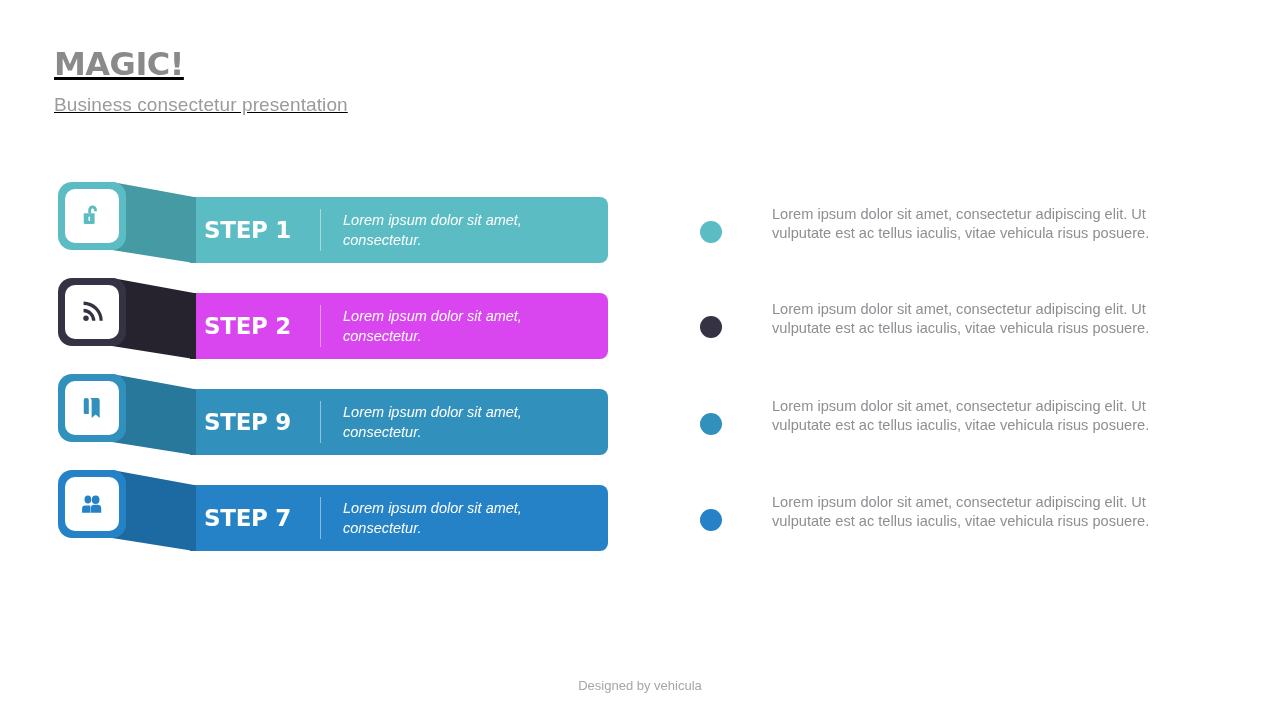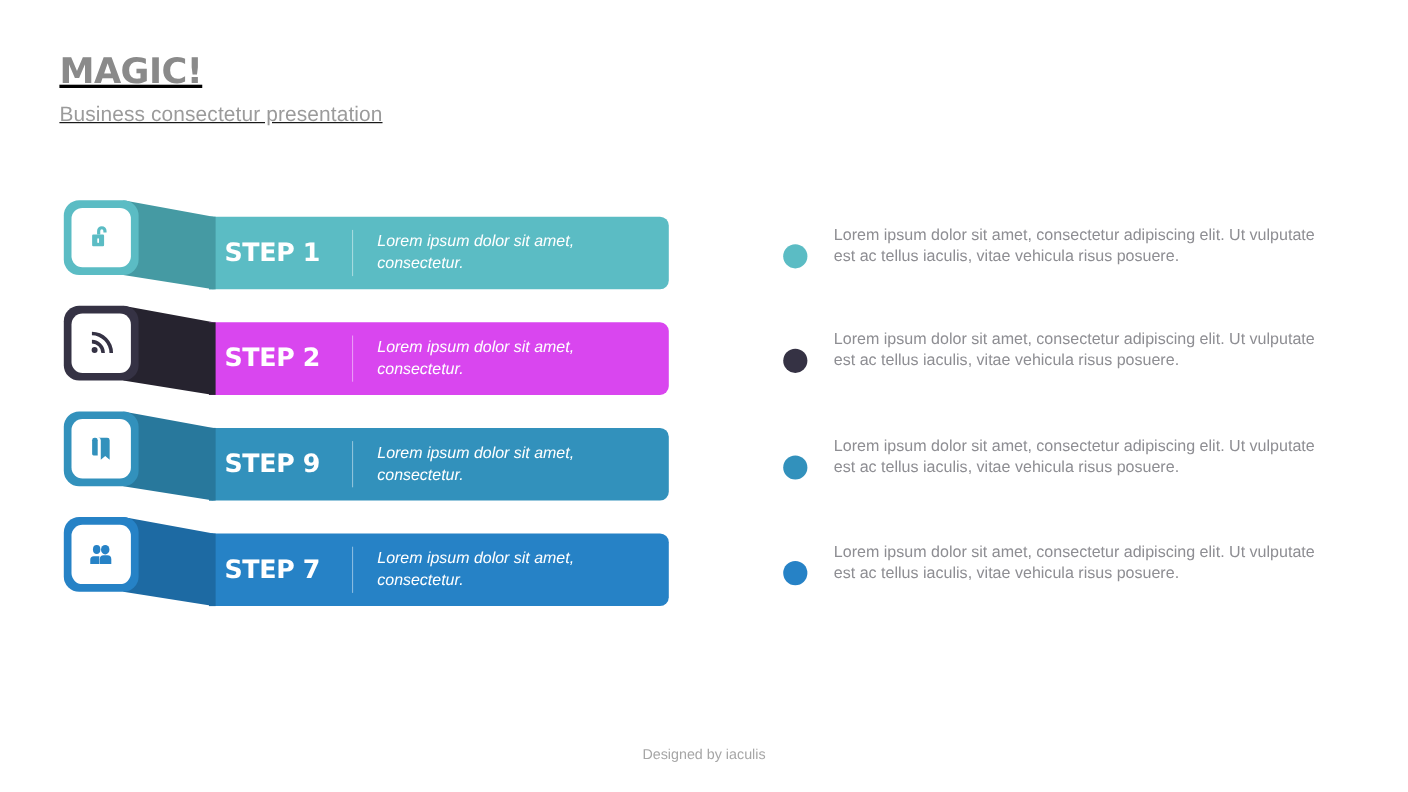--- a/index.html
+++ b/index.html
@@ -150,10 +150,11 @@
   }
   .detail-row {
     position: absolute;
-    left: 12px;
+    left: 0;
     width: 490px;
     display: flex;
-    align-items: flex-end;
+    align-items: flex-start;
+    gap: 26px;
   }
   .bullet {
     width: 22px;

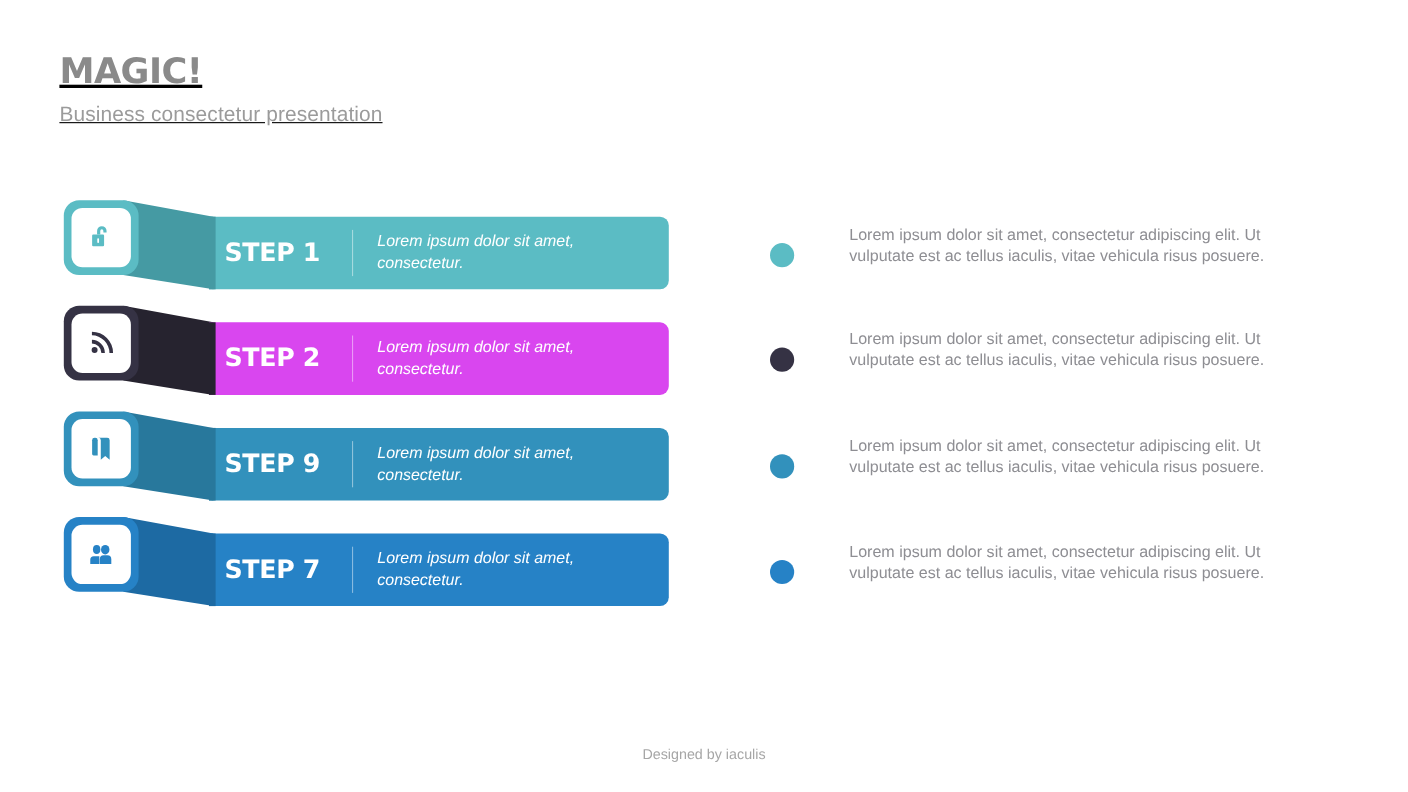--- a/index.html
+++ b/index.html
@@ -293,6 +293,6 @@
     </div>
   </div>
 
-<div id="footer">Designed by iaculis</div>
+<div id="footer">Designed by vehicula</div>
 
 </body></html>

